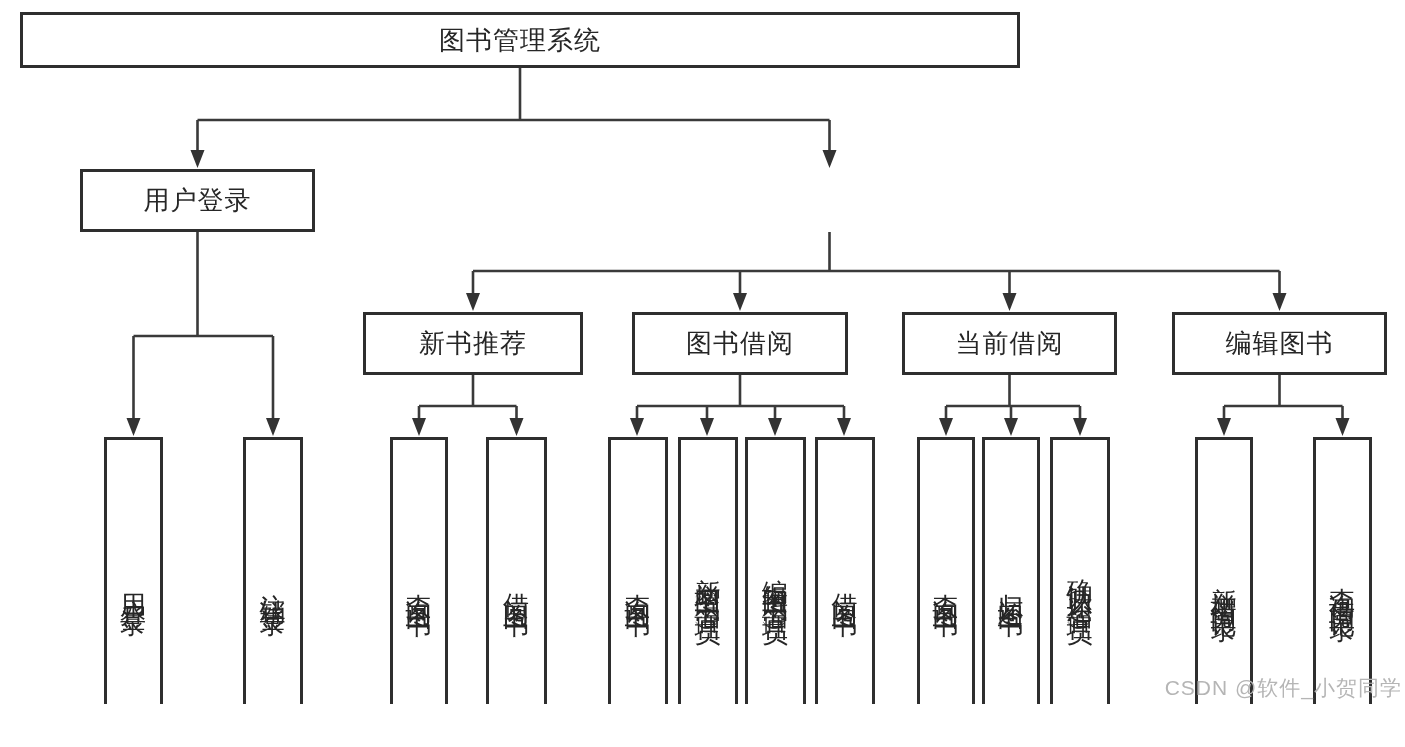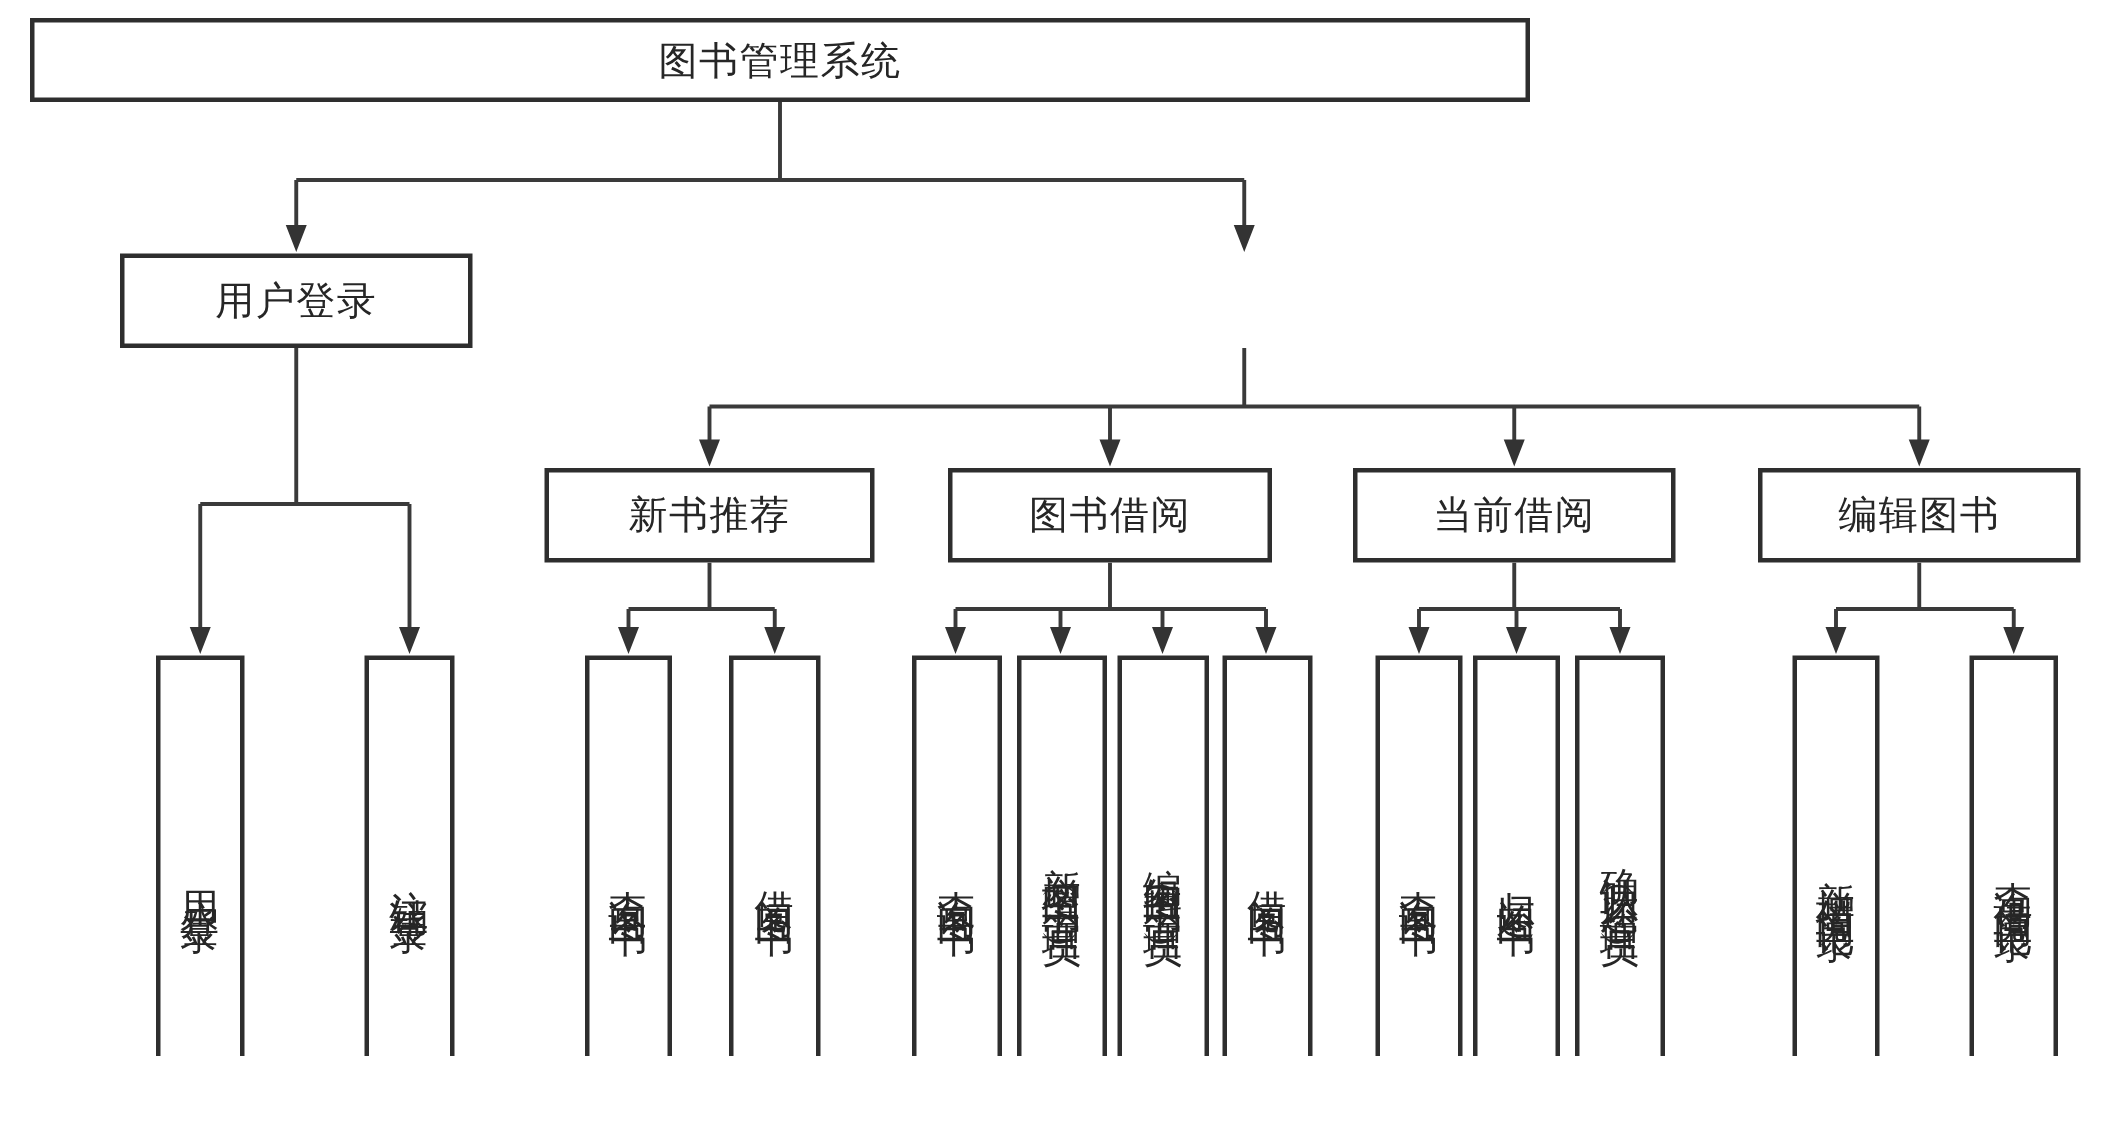--- a/index.html
+++ b/index.html
@@ -172,6 +172,7 @@
     <span>查询借阅记录</span>
   </div>
 
+  <div class="watermark">CSDN @软件_小贺同学</div>
 
 </div>
 

